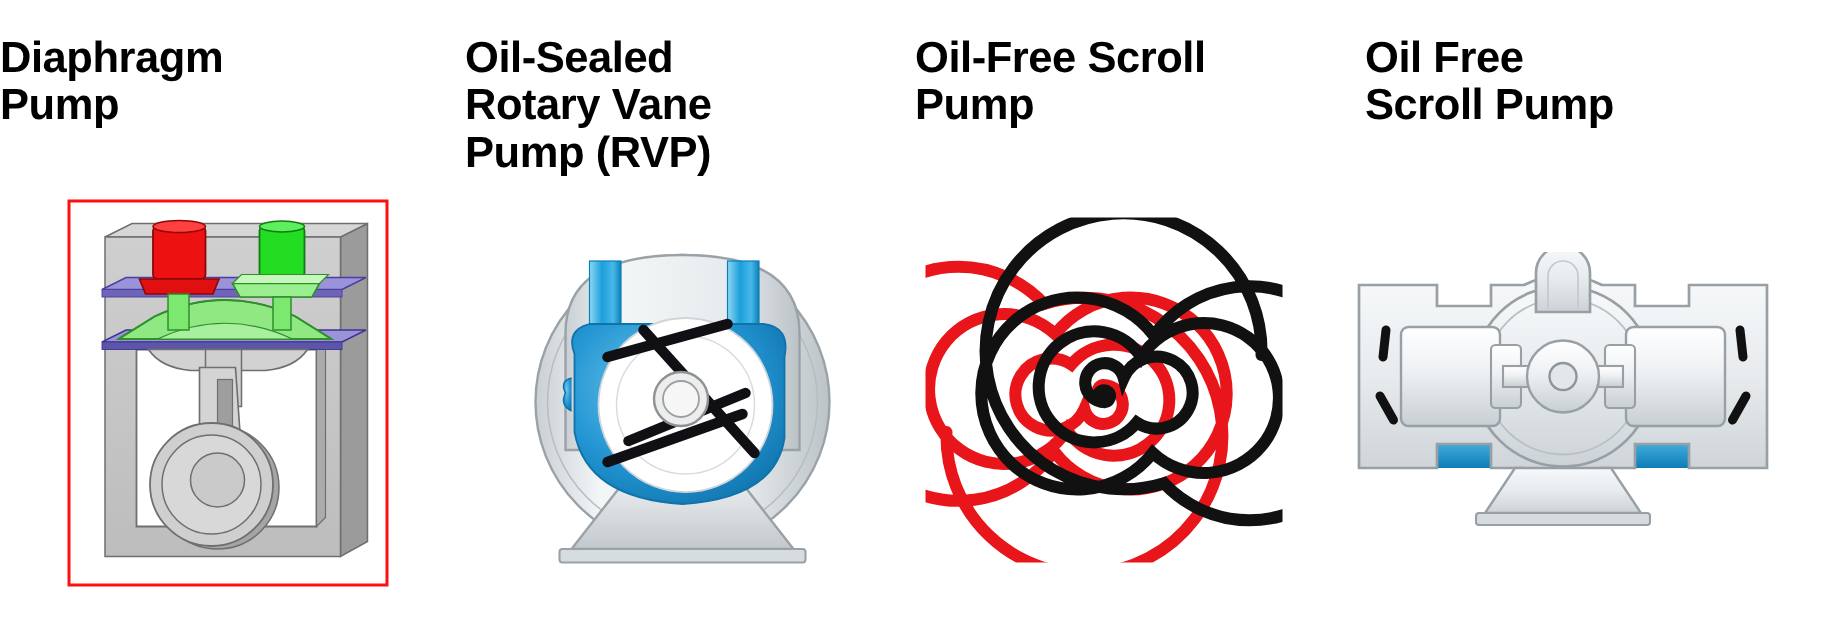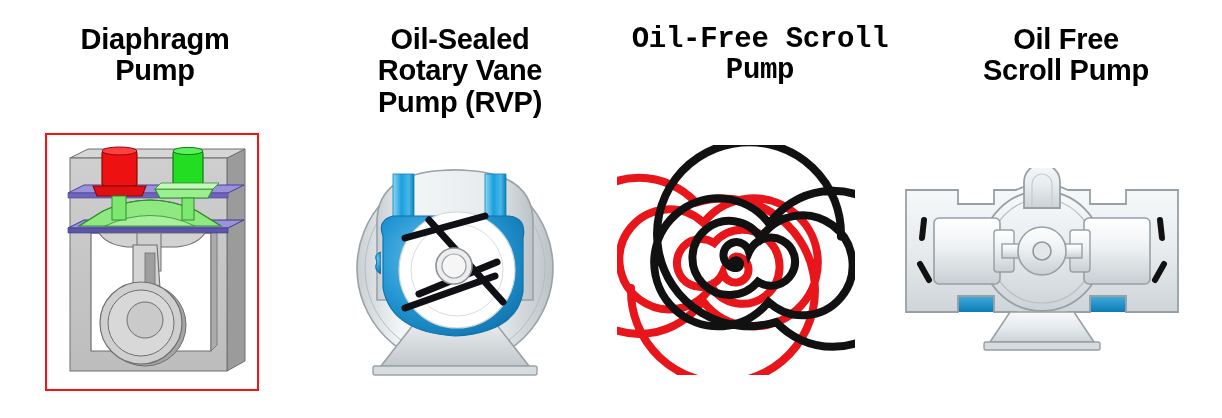--- a/index.html
+++ b/index.html
@@ -20,7 +20,7 @@
     height: 418px;
   }
   .panel-title {
-    text-align: center;
+    text-align: left;
     font-weight: bold;
     font-size: 29px;
     line-height: 1.08;

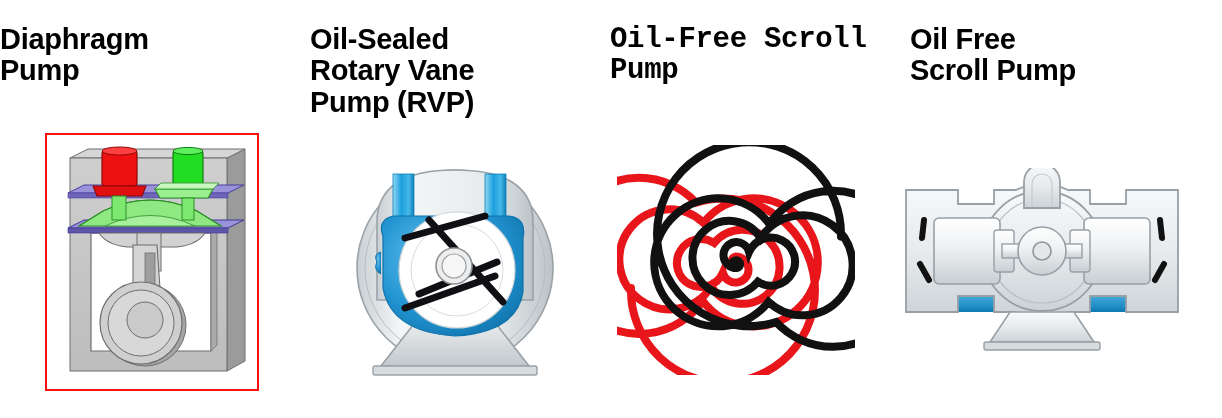--- a/index.html
+++ b/index.html
@@ -49,7 +49,7 @@
   #fig-rvp { left: 333px; top: 160px; width: 244px; height: 222px; }
 
   
-  #panel-scroll { left: 610px; width: 300px; font-family: Liberation Mono, monospace; }
+  #panel-scroll { left: 610px; width: 300px; }
   #fig-scroll { left: 617px; top: 145px; width: 238px; height: 230px; }
 
   

